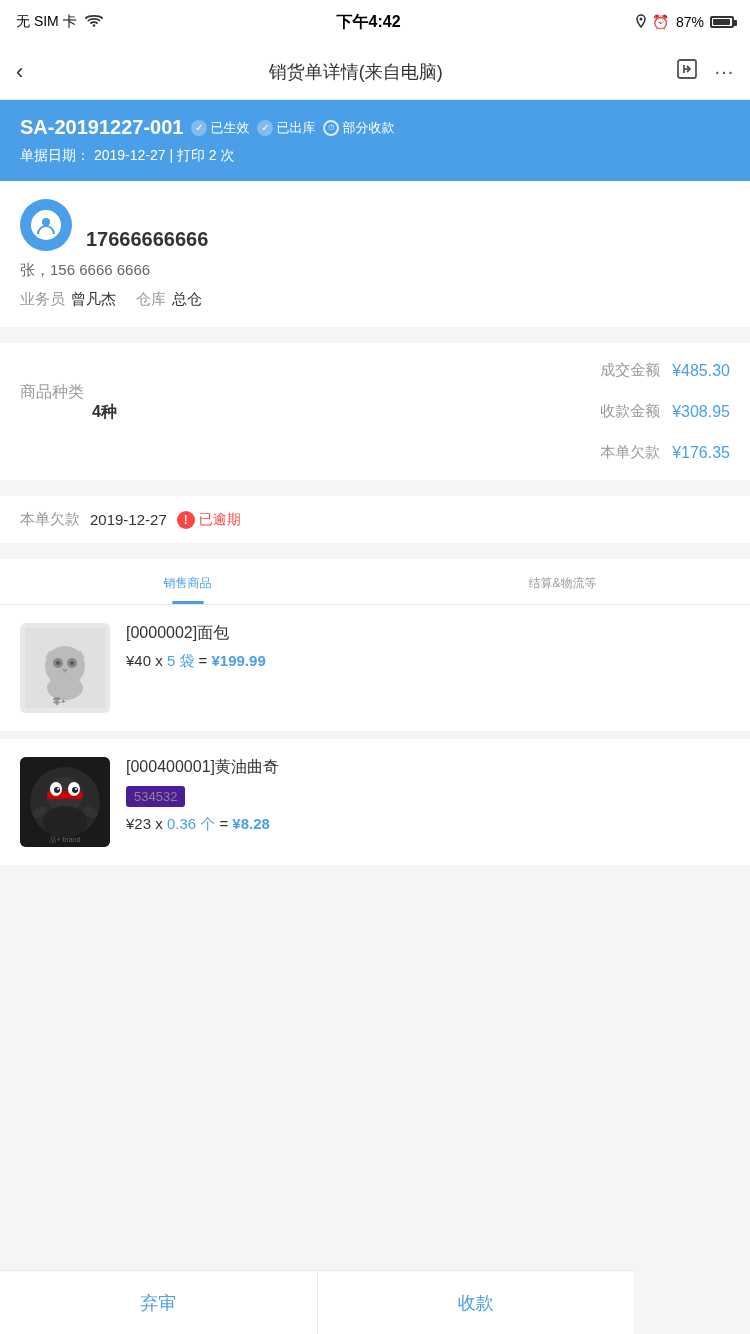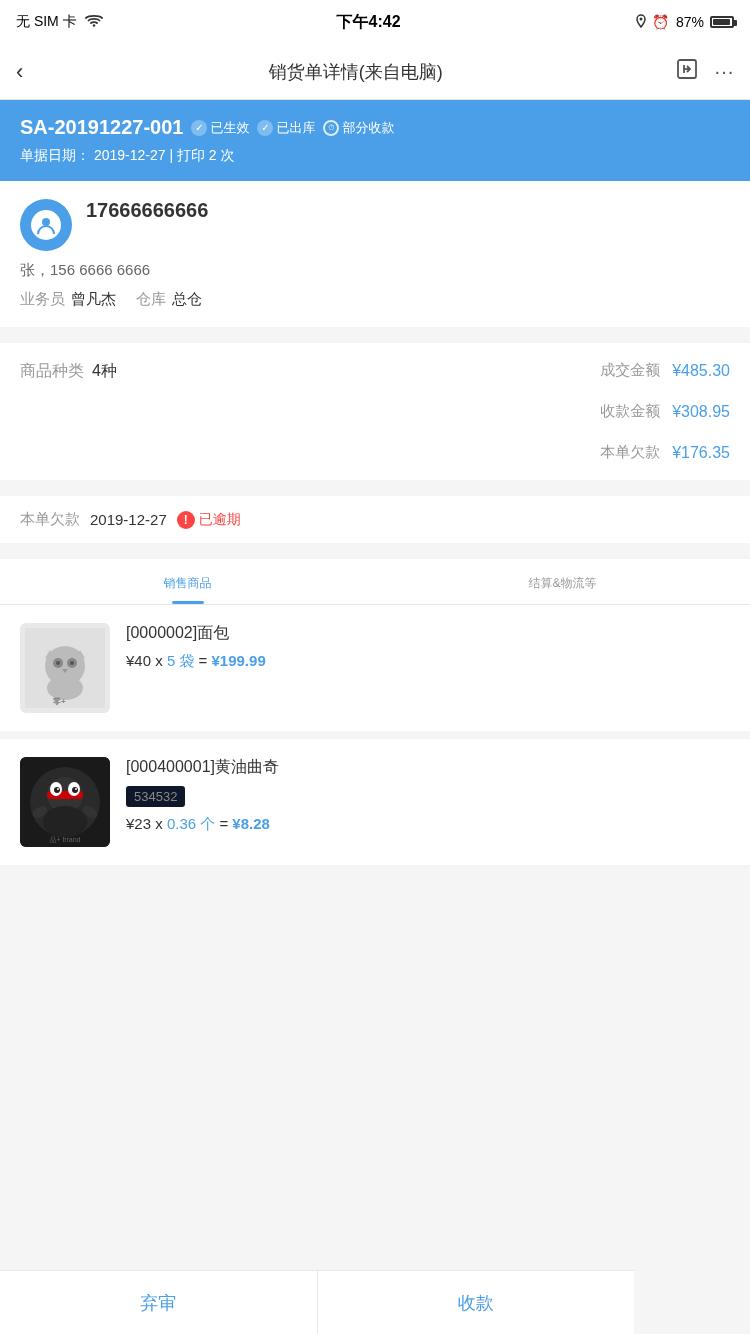--- a/index.html
+++ b/index.html
@@ -144,7 +144,7 @@
     }
     .customer-row {
       display: flex;
-      align-items: flex-start;
+      align-items: flex-end;
       gap: 14px;
       margin-bottom: 10px;
     }

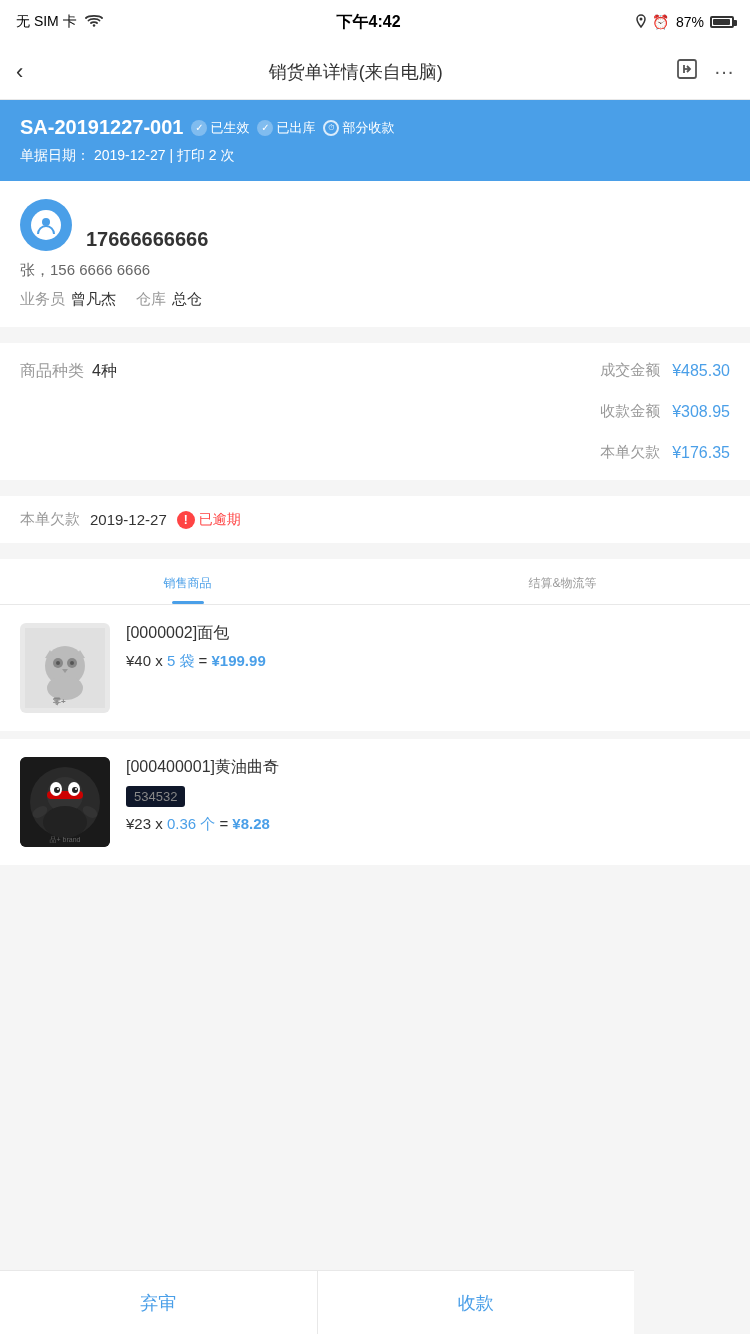--- a/index.html
+++ b/index.html
@@ -210,7 +210,7 @@
       color: #666;
     }
     .stats-label { color: #999; }
-    .stats-count { color: #333; font-weight: 400; }
+    .stats-count { color: #333; font-weight: 700; margin-top: 41px; }
     .stats-right {
       display: flex;
       flex-direction: column;

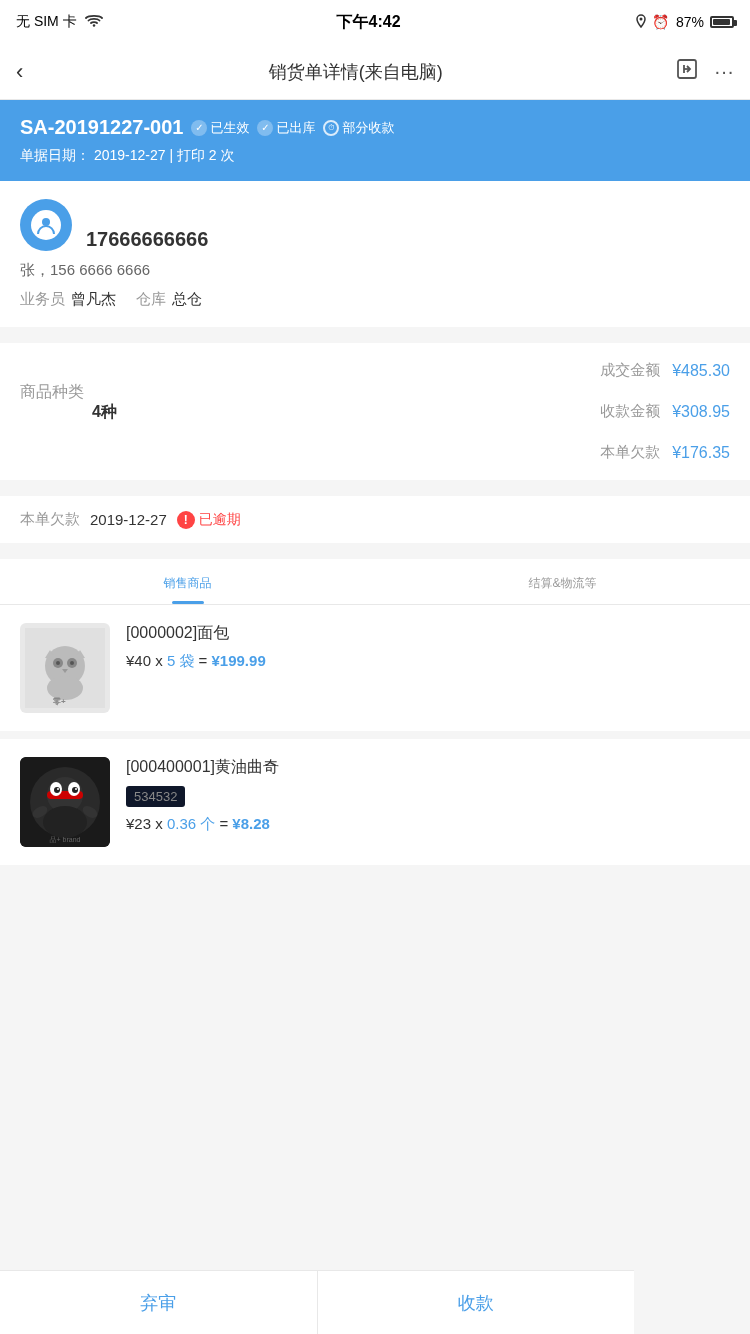--- a/index.html
+++ b/index.html
@@ -321,7 +321,7 @@
     }
     .product-sku {
       display: inline-block;
-      background: #0f172a;
+      background: #4c1d95;
       color: #888;
       font-size: 13px;
       padding: 3px 8px;

